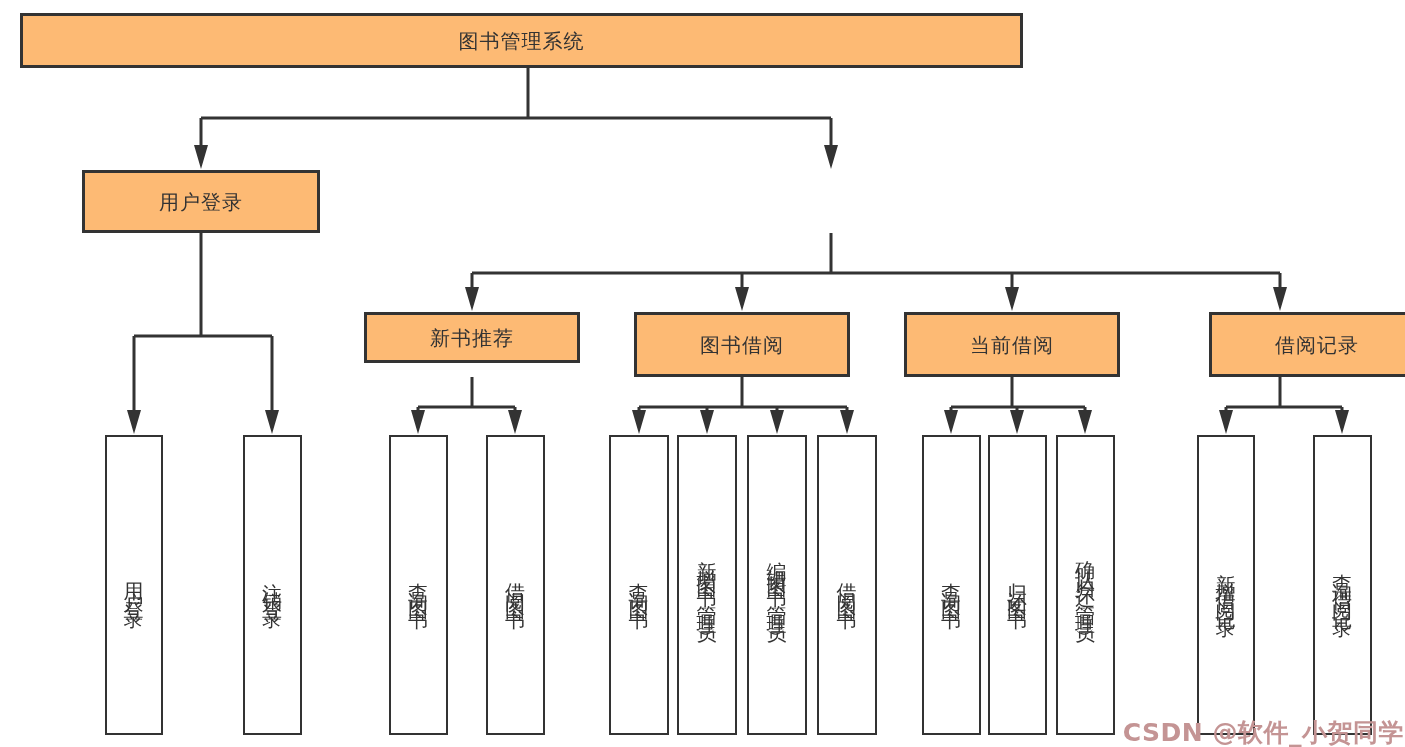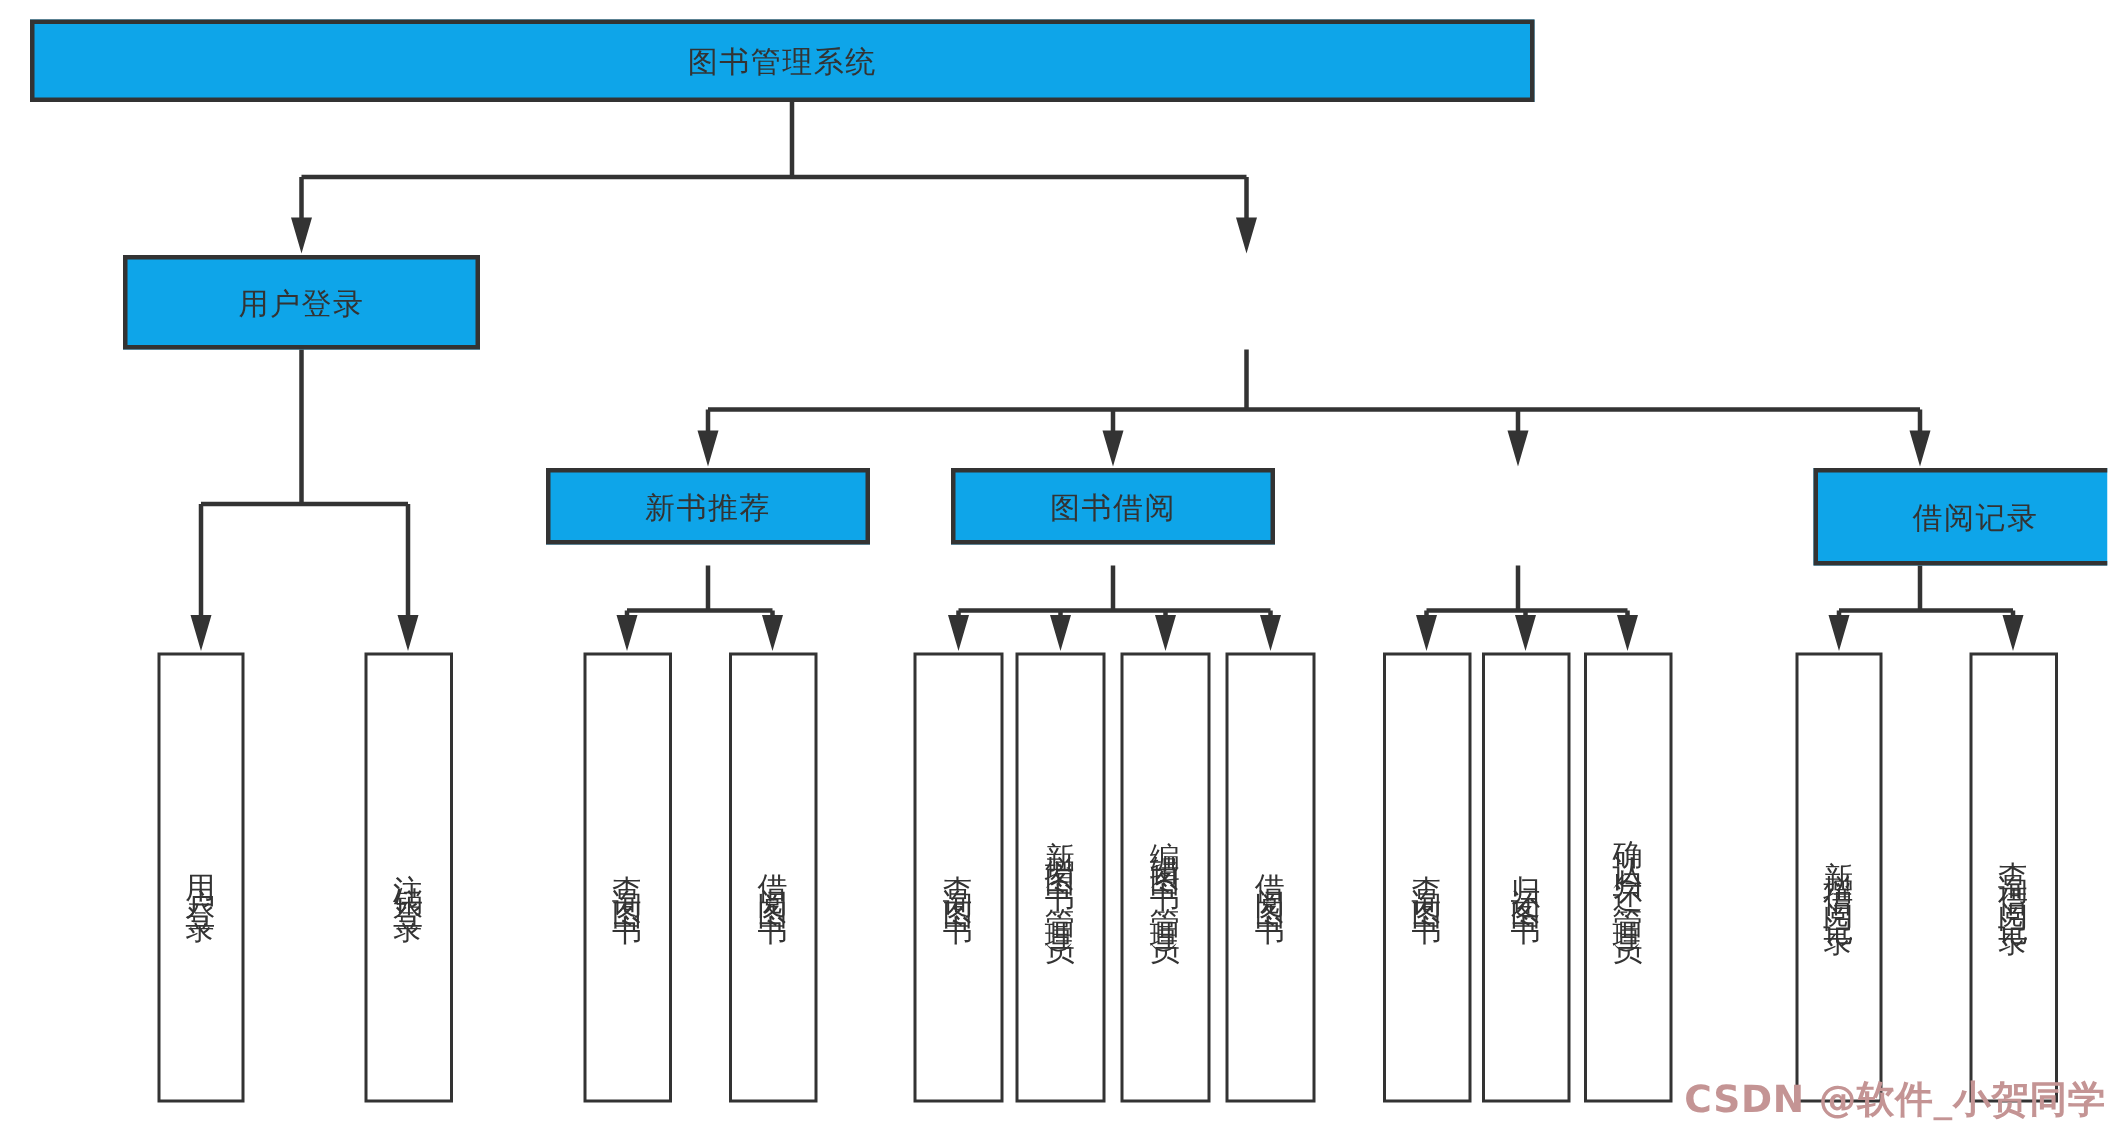--- a/index.html
+++ b/index.html
@@ -14,7 +14,7 @@
   svg.connectors{position:absolute;left:0;top:0;width:1405px;height:747px;}
   .hnode{
     position:absolute;box-sizing:border-box;
-    background:#0ea5e9;border:3px solid #333;
+    background:#fdba74;border:3px solid #333;
     display:flex;align-items:center;justify-content:center;
     font-size:20px;color:#333;letter-spacing:1px;
     line-height:1;white-space:nowrap;

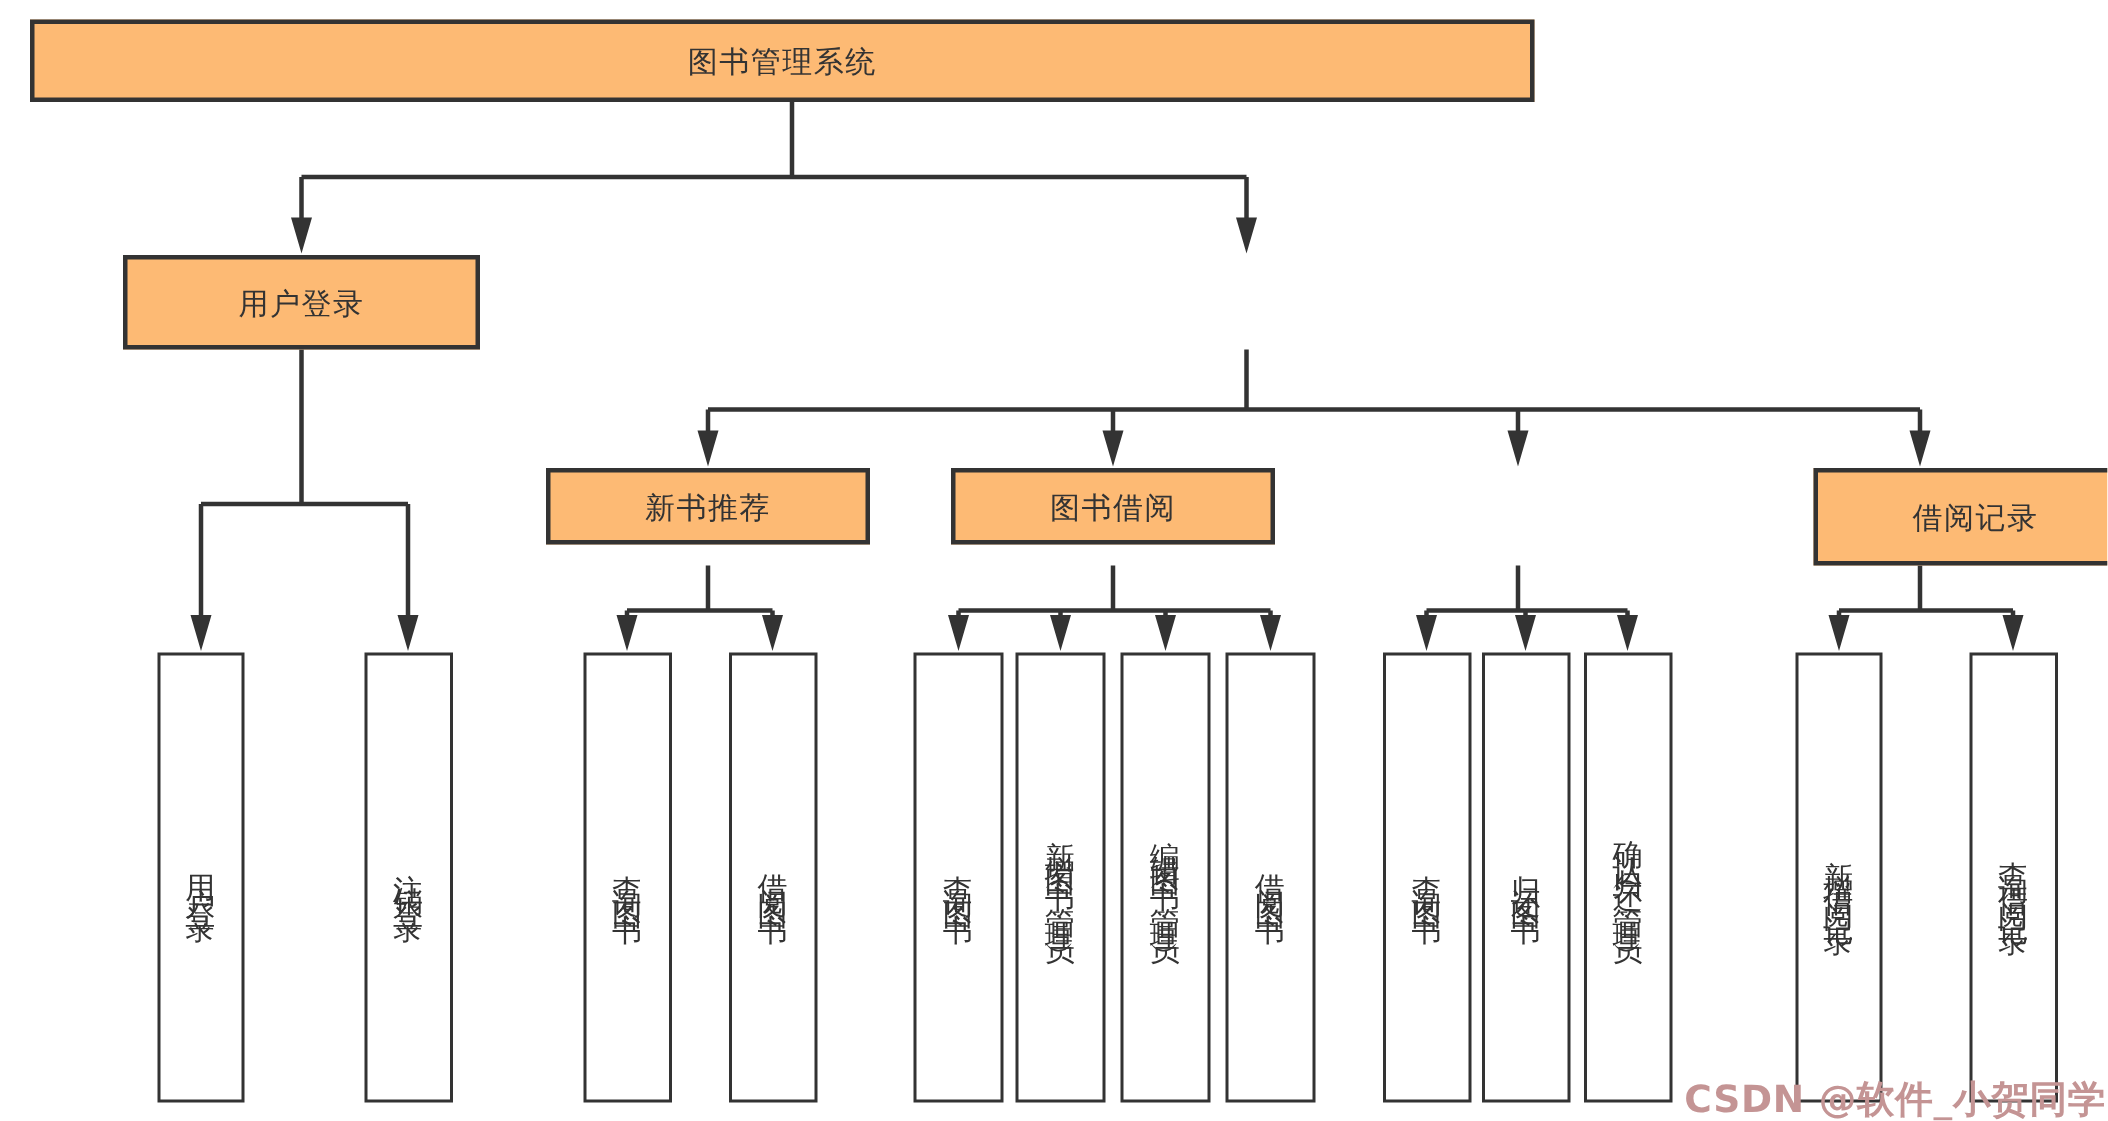--- a/index.html
+++ b/index.html
@@ -67,7 +67,7 @@
   <div class="hnode" style="left:82px;top:170px;width:238px;height:63px;">用户登录</div>
 
   <div class="hnode" style="left:364px;top:312px;width:216px;height:51px;">新书推荐</div>
-  <div class="hnode" style="left:634px;top:312px;width:216px;height:51px;">图书借阅</div>
+  <div class="hnode" style="left:634px;top:312px;width:216px;height:65px;">图书借阅</div>
   <div class="hnode" style="left:1172px;top:312px;width:216px;height:65px;margin-left:37px;">借阅记录</div>
 
   <div class="vnode" style="left:105px;width:58px;">用户登录</div>

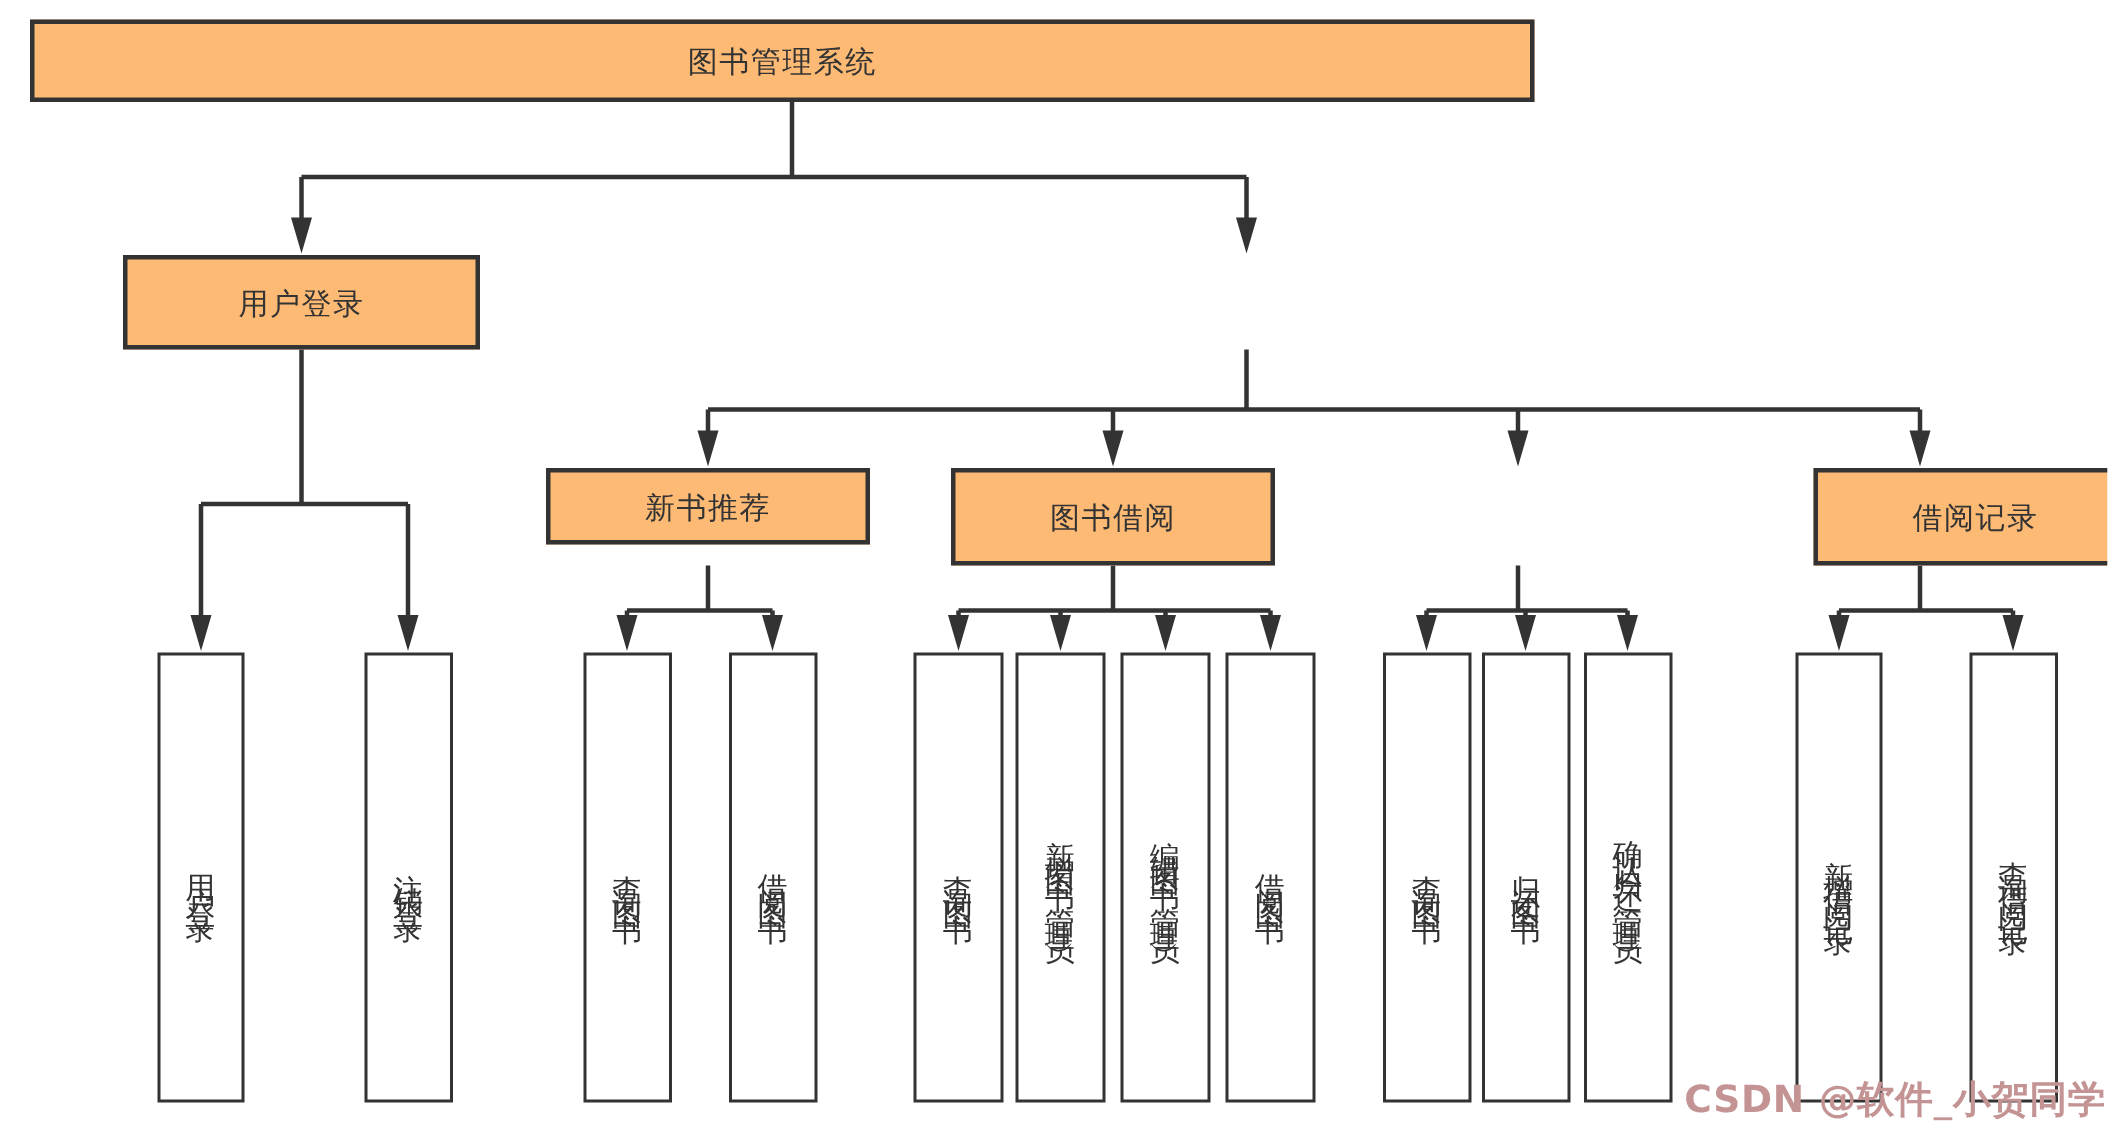--- a/index.html
+++ b/index.html
@@ -68,6 +68,7 @@
 
   <div class="hnode" style="left:364px;top:312px;width:216px;height:51px;">新书推荐</div>
   <div class="hnode" style="left:634px;top:312px;width:216px;height:65px;">图书借阅</div>
+  <div class="hnode" style="left:904px;top:312px;width:216px;height:65px;">当前借阅</div>
   <div class="hnode" style="left:1172px;top:312px;width:216px;height:65px;margin-left:37px;">借阅记录</div>
 
   <div class="vnode" style="left:105px;width:58px;">用户登录</div>

